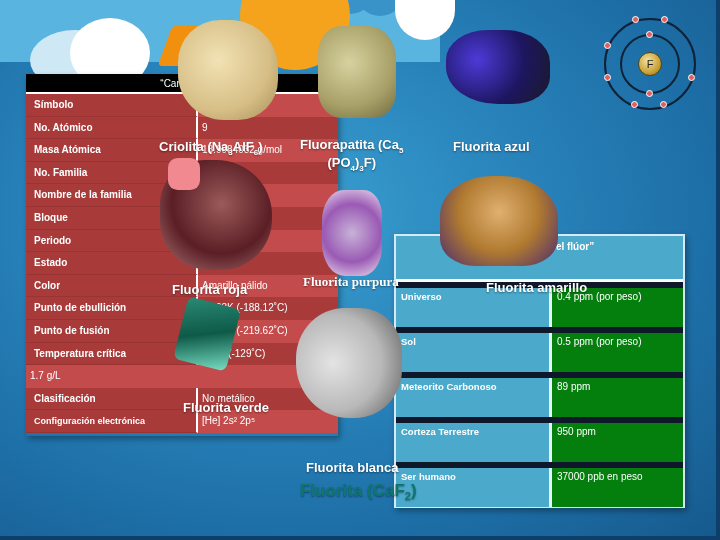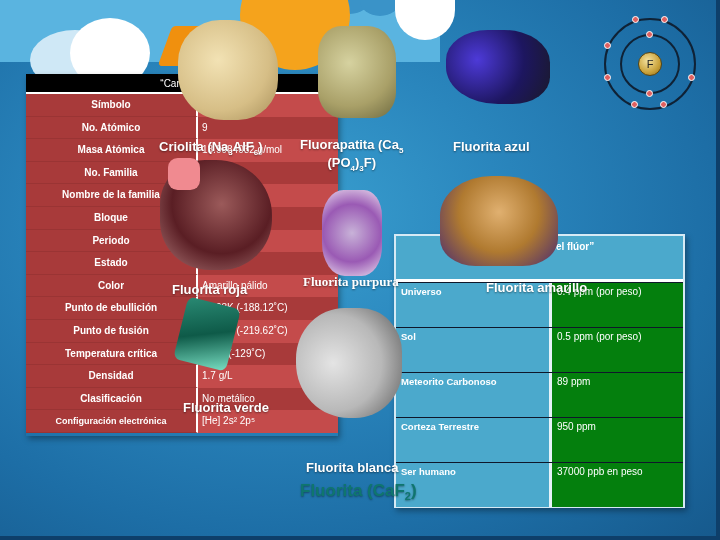--- a/index.html
+++ b/index.html
@@ -27,7 +27,7 @@
   .char-table { position: absolute; left: 26px; top: 74px; width: 312px; height: 362px; box-shadow: 2px 3px 6px rgba(0,0,0,0.35); }
   .char-header { height: 20px; background: #000; color: #fff; font-size: 10px; font-family: "Liberation Sans", sans-serif; text-align: center; line-height: 20px; padding-left: 30px; border-bottom: 2px solid #fff; }
   .char-row { display: flex; height: 22.6px; }
-  .char-row .lbl { width: 172px; background: #a83a3a; color: #fff; font-size: 10px; font-weight: bold; font-family: "Liberation Sans", sans-serif; line-height: 22.6px; padding-left: 0; border-right: 2px solid #fff; border-bottom: 1px solid #9a3434; text-align: center; }
+  .char-row .lbl { width: 172px; background: #a83a3a; color: #fff; font-size: 10px; font-weight: bold; font-family: "Liberation Sans", sans-serif; line-height: 22.6px; padding-left: 8px; border-right: 2px solid #fff; border-bottom: 1px solid #9a3434; }
   .char-row .val { flex: 1; color: #fff; font-size: 10px; font-family: "Liberation Sans", sans-serif; line-height: 22.6px; padding-left: 4px; }
   .char-row:nth-child(odd) .val { background: #c44b4b; }
   .char-row:nth-child(even) .val { background: #a83a3a; }

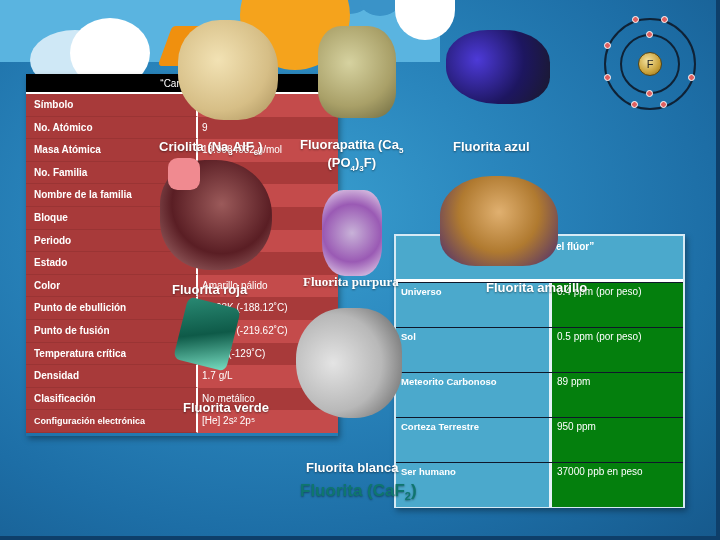--- a/index.html
+++ b/index.html
@@ -36,7 +36,7 @@
   
   .ab-table { position: absolute; left: 394px; top: 234px; width: 291px; height: 274px; border: 2px solid #d6eaf5; box-shadow: 2px 3px 6px rgba(0,0,0,0.35); background: #4ba9cc; }
   .ab-header { height: 46px; background: #4ba9cc; color: #fff; font-size: 10px; font-weight: bold; font-family: "Liberation Sans", sans-serif; text-align: center; line-height: 18px; padding-top: 2px; border-bottom: 3px solid #fff; }
-  .ab-row { display: flex; height: 45px; border-top: 1px solid #0f172a; }
+  .ab-row { display: flex; height: 45px; border-top: 6px solid #0f172a; }
   .ab-row:first-of-type { border-top: none; }
   .ab-row .k { width: 156px; background: #4ba9cc; color: #fff; font-size: 9.5px; font-weight: bold; font-family: "Liberation Sans", sans-serif; padding: 3px 5px; border-right: 3px solid #e6f2f8; }
   .ab-row .v { flex: 1; background: #047f0d; color: #fff; font-size: 10px; font-family: "Liberation Sans", sans-serif; padding: 3px 5px; }

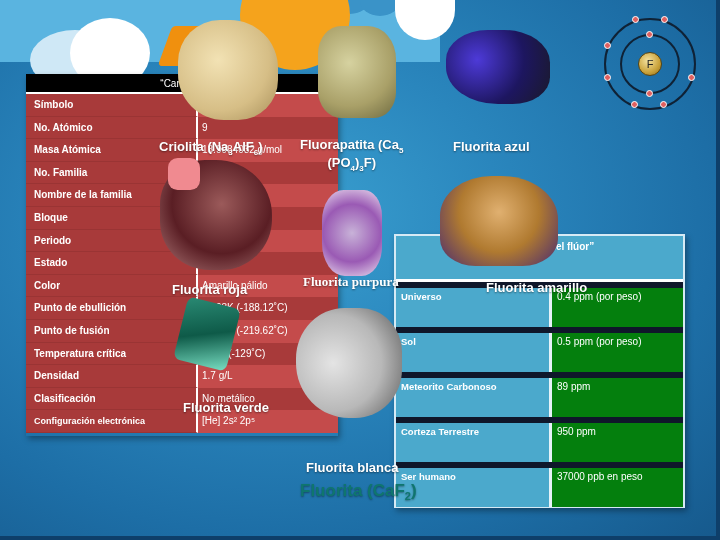--- a/index.html
+++ b/index.html
@@ -135,7 +135,6 @@
         <div class="val">144K (-129˚C)</div>
       </div>
     <div class="char-row">
-        <div class="lbl">Densidad</div>
         <div class="val">1.7 g/L</div>
       </div>
     <div class="char-row">

